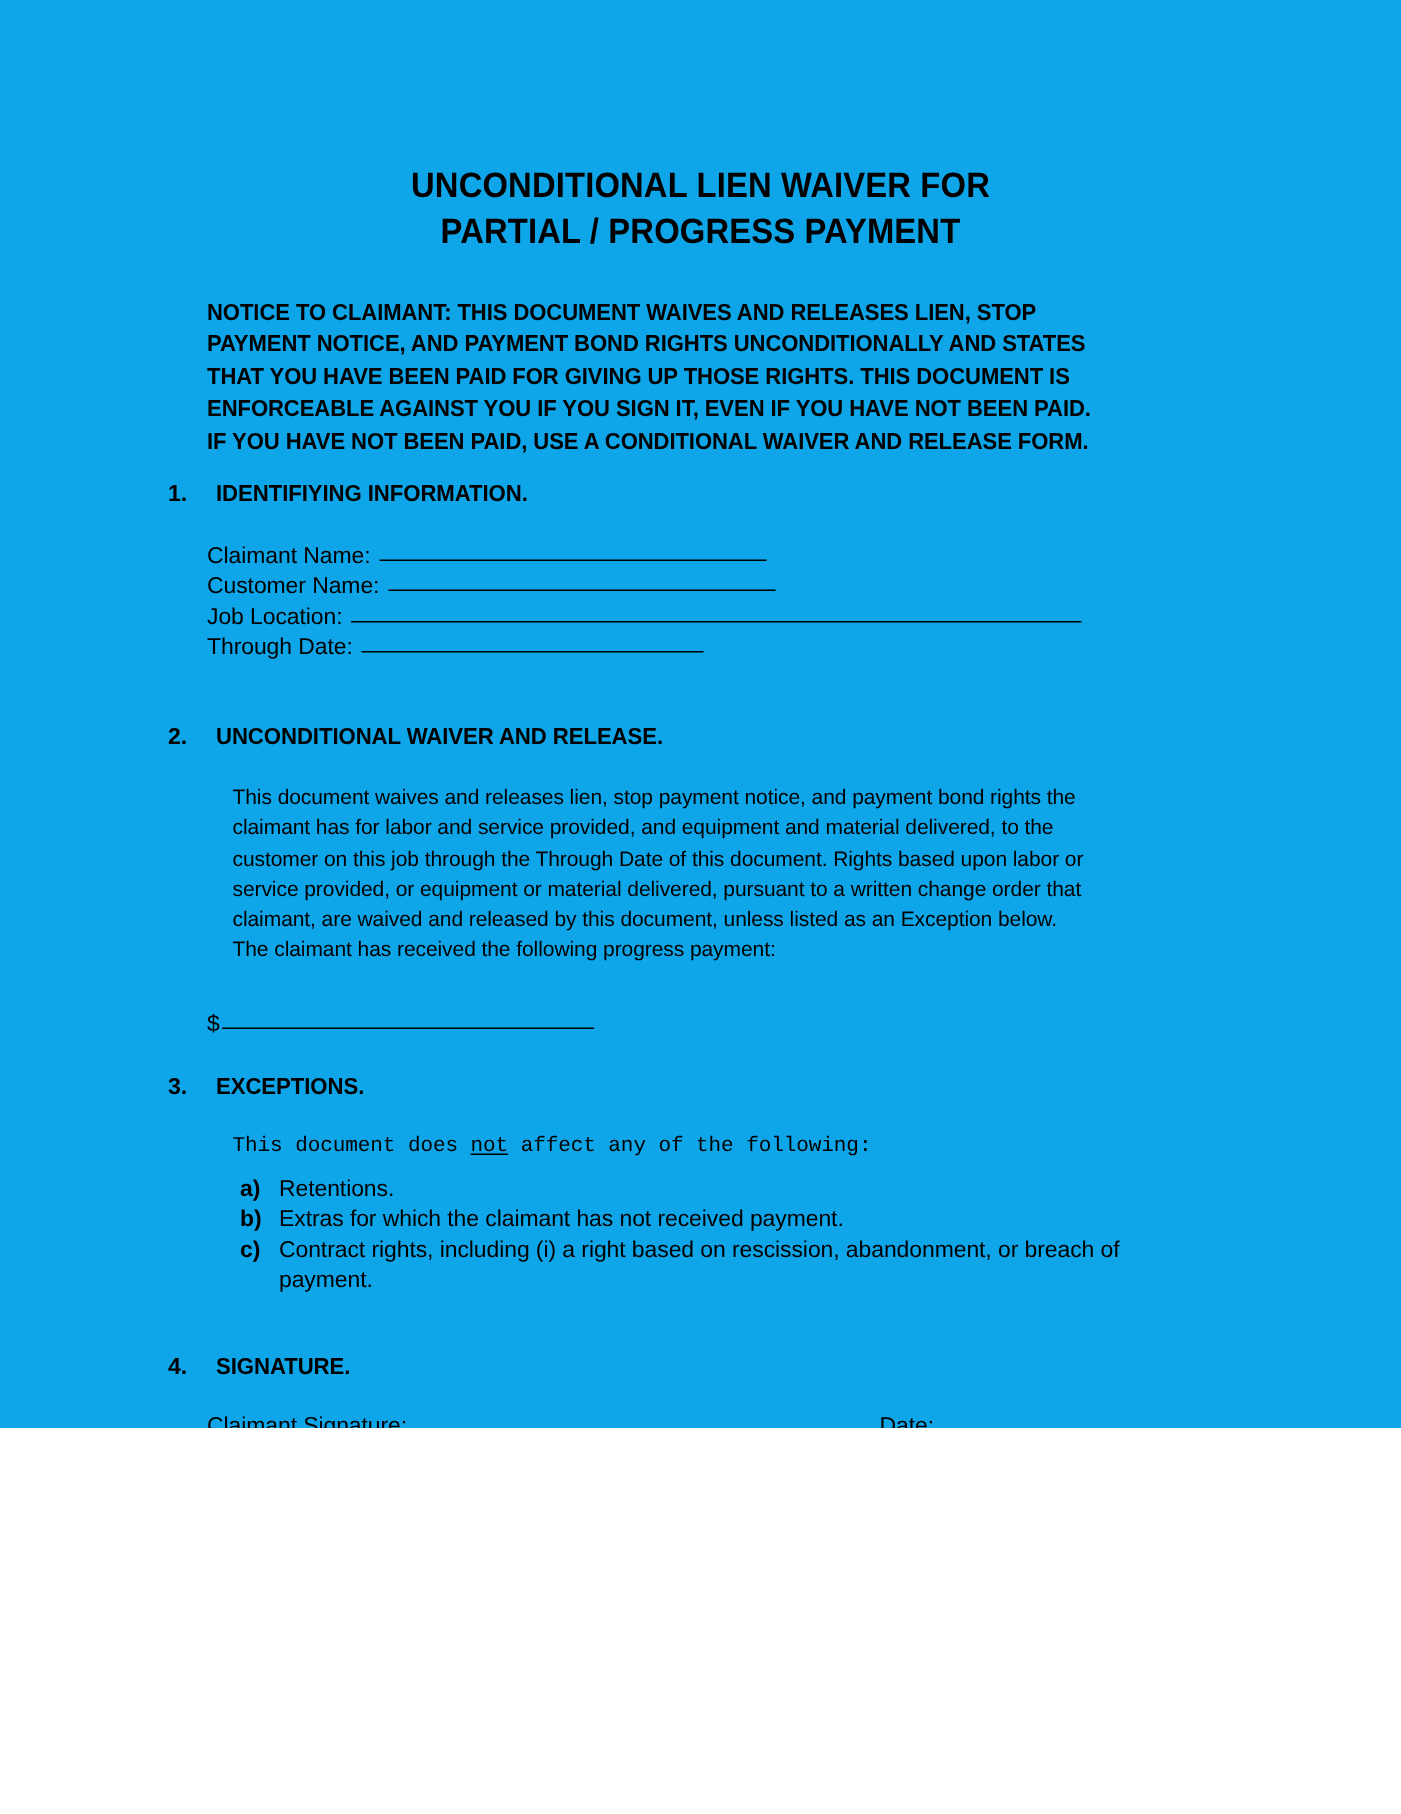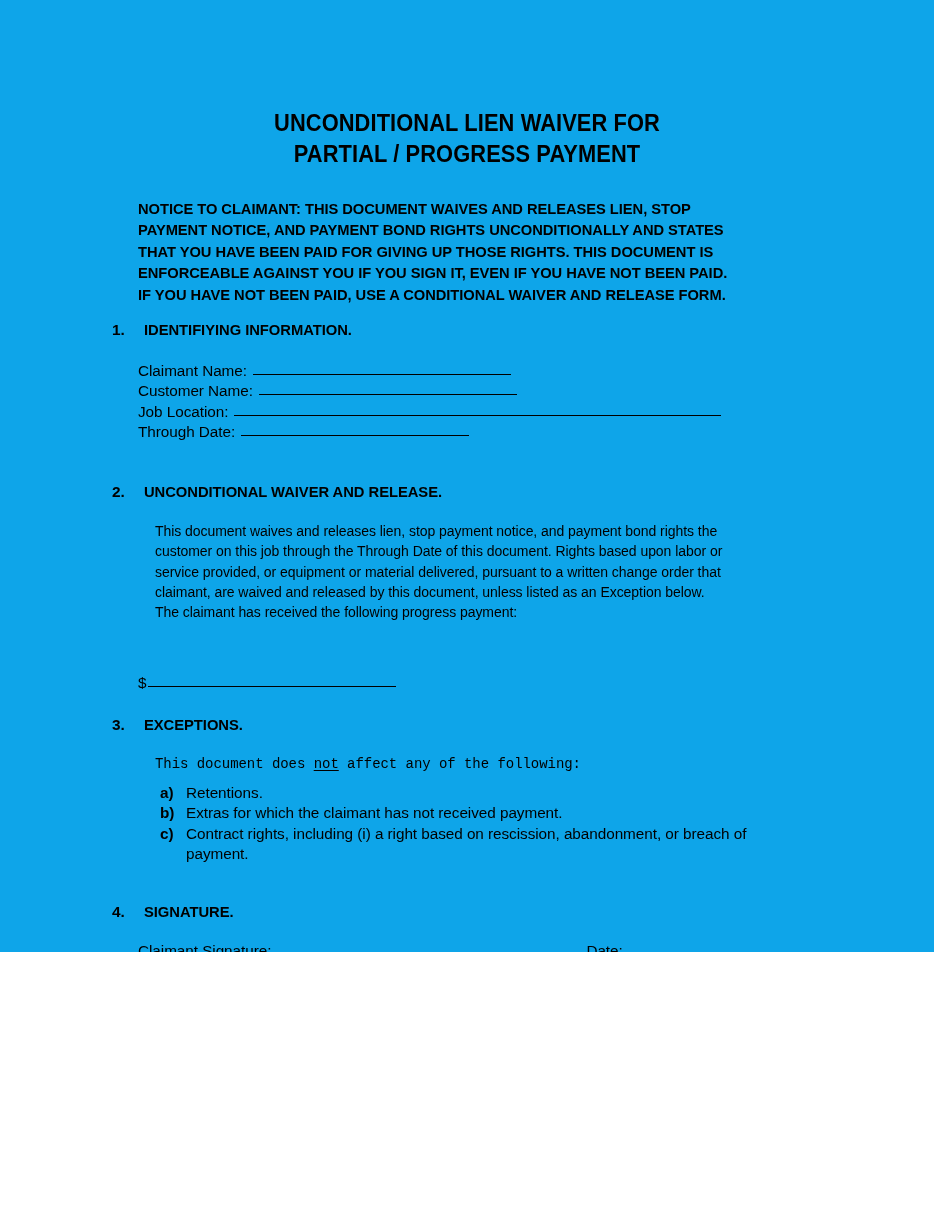--- a/index.html
+++ b/index.html
@@ -206,6 +206,7 @@
 
   <div class="body-text" style="top:521px;">
     <span class="b-line">This document waives and releases lien, stop payment notice, and payment bond rights the</span>
+    <span class="b-line">claimant has for labor and service provided, and equipment and material delivered, to the</span>
     <span class="b-line">customer on this job through the Through Date of this document. Rights based upon labor or</span>
     <span class="b-line">service provided, or equipment or material delivered, pursuant to a written change order that</span>
     <span class="b-line">claimant, are waived and released by this document, unless listed as an Exception below.</span>

